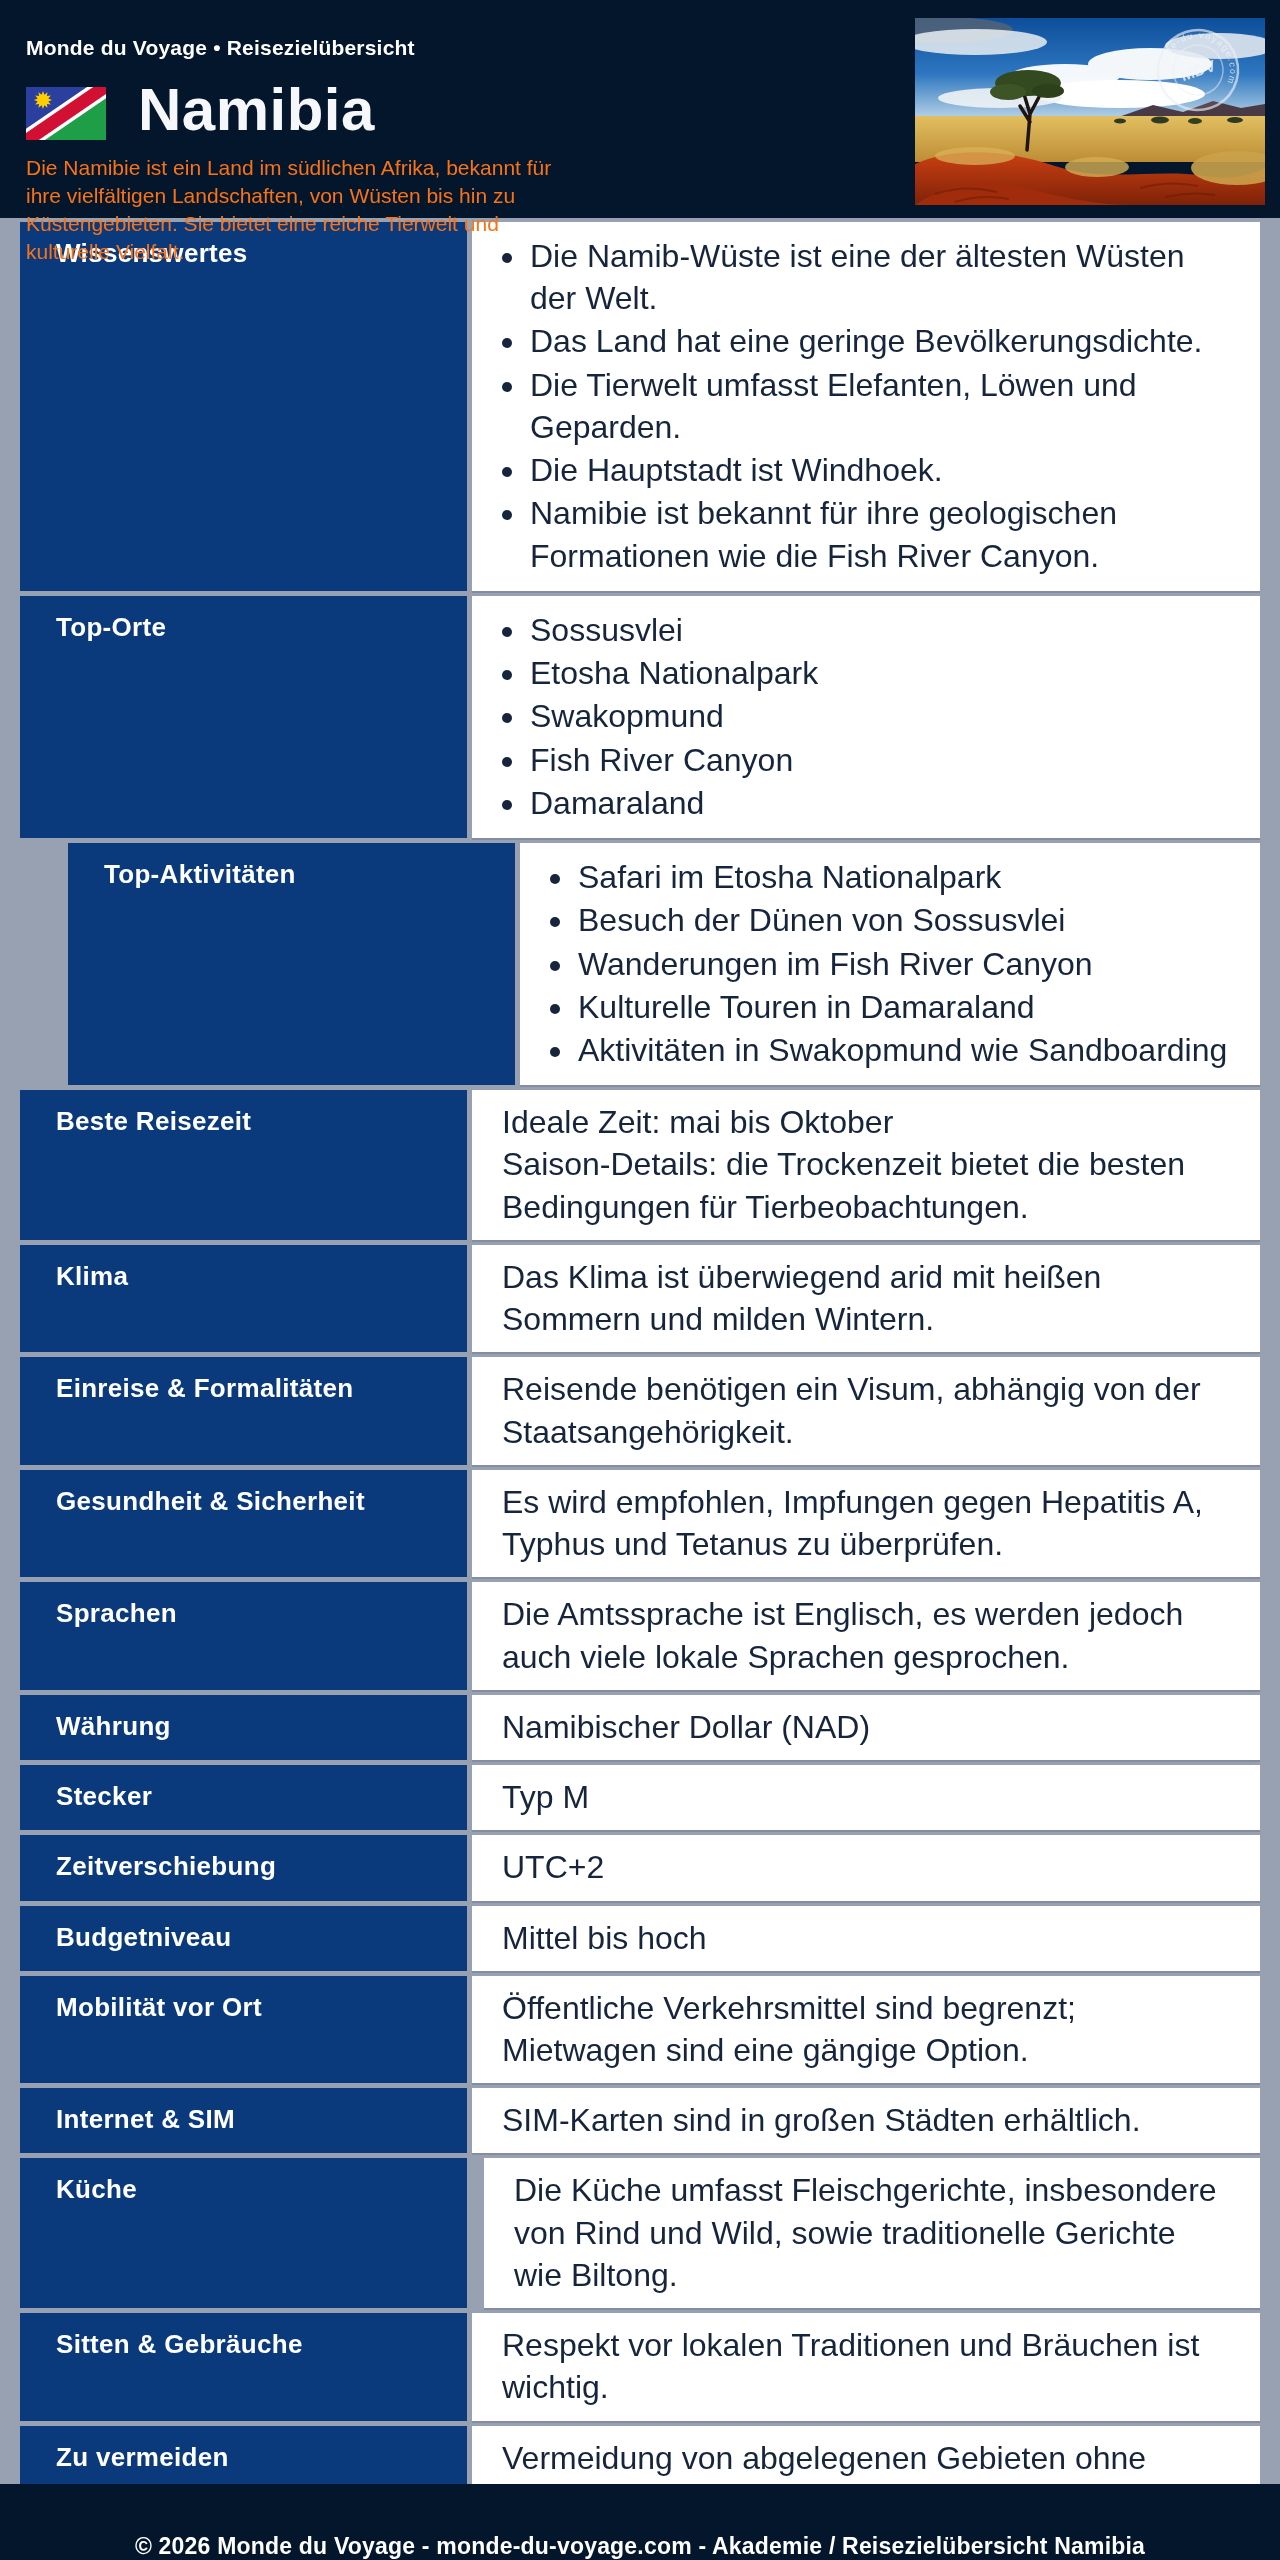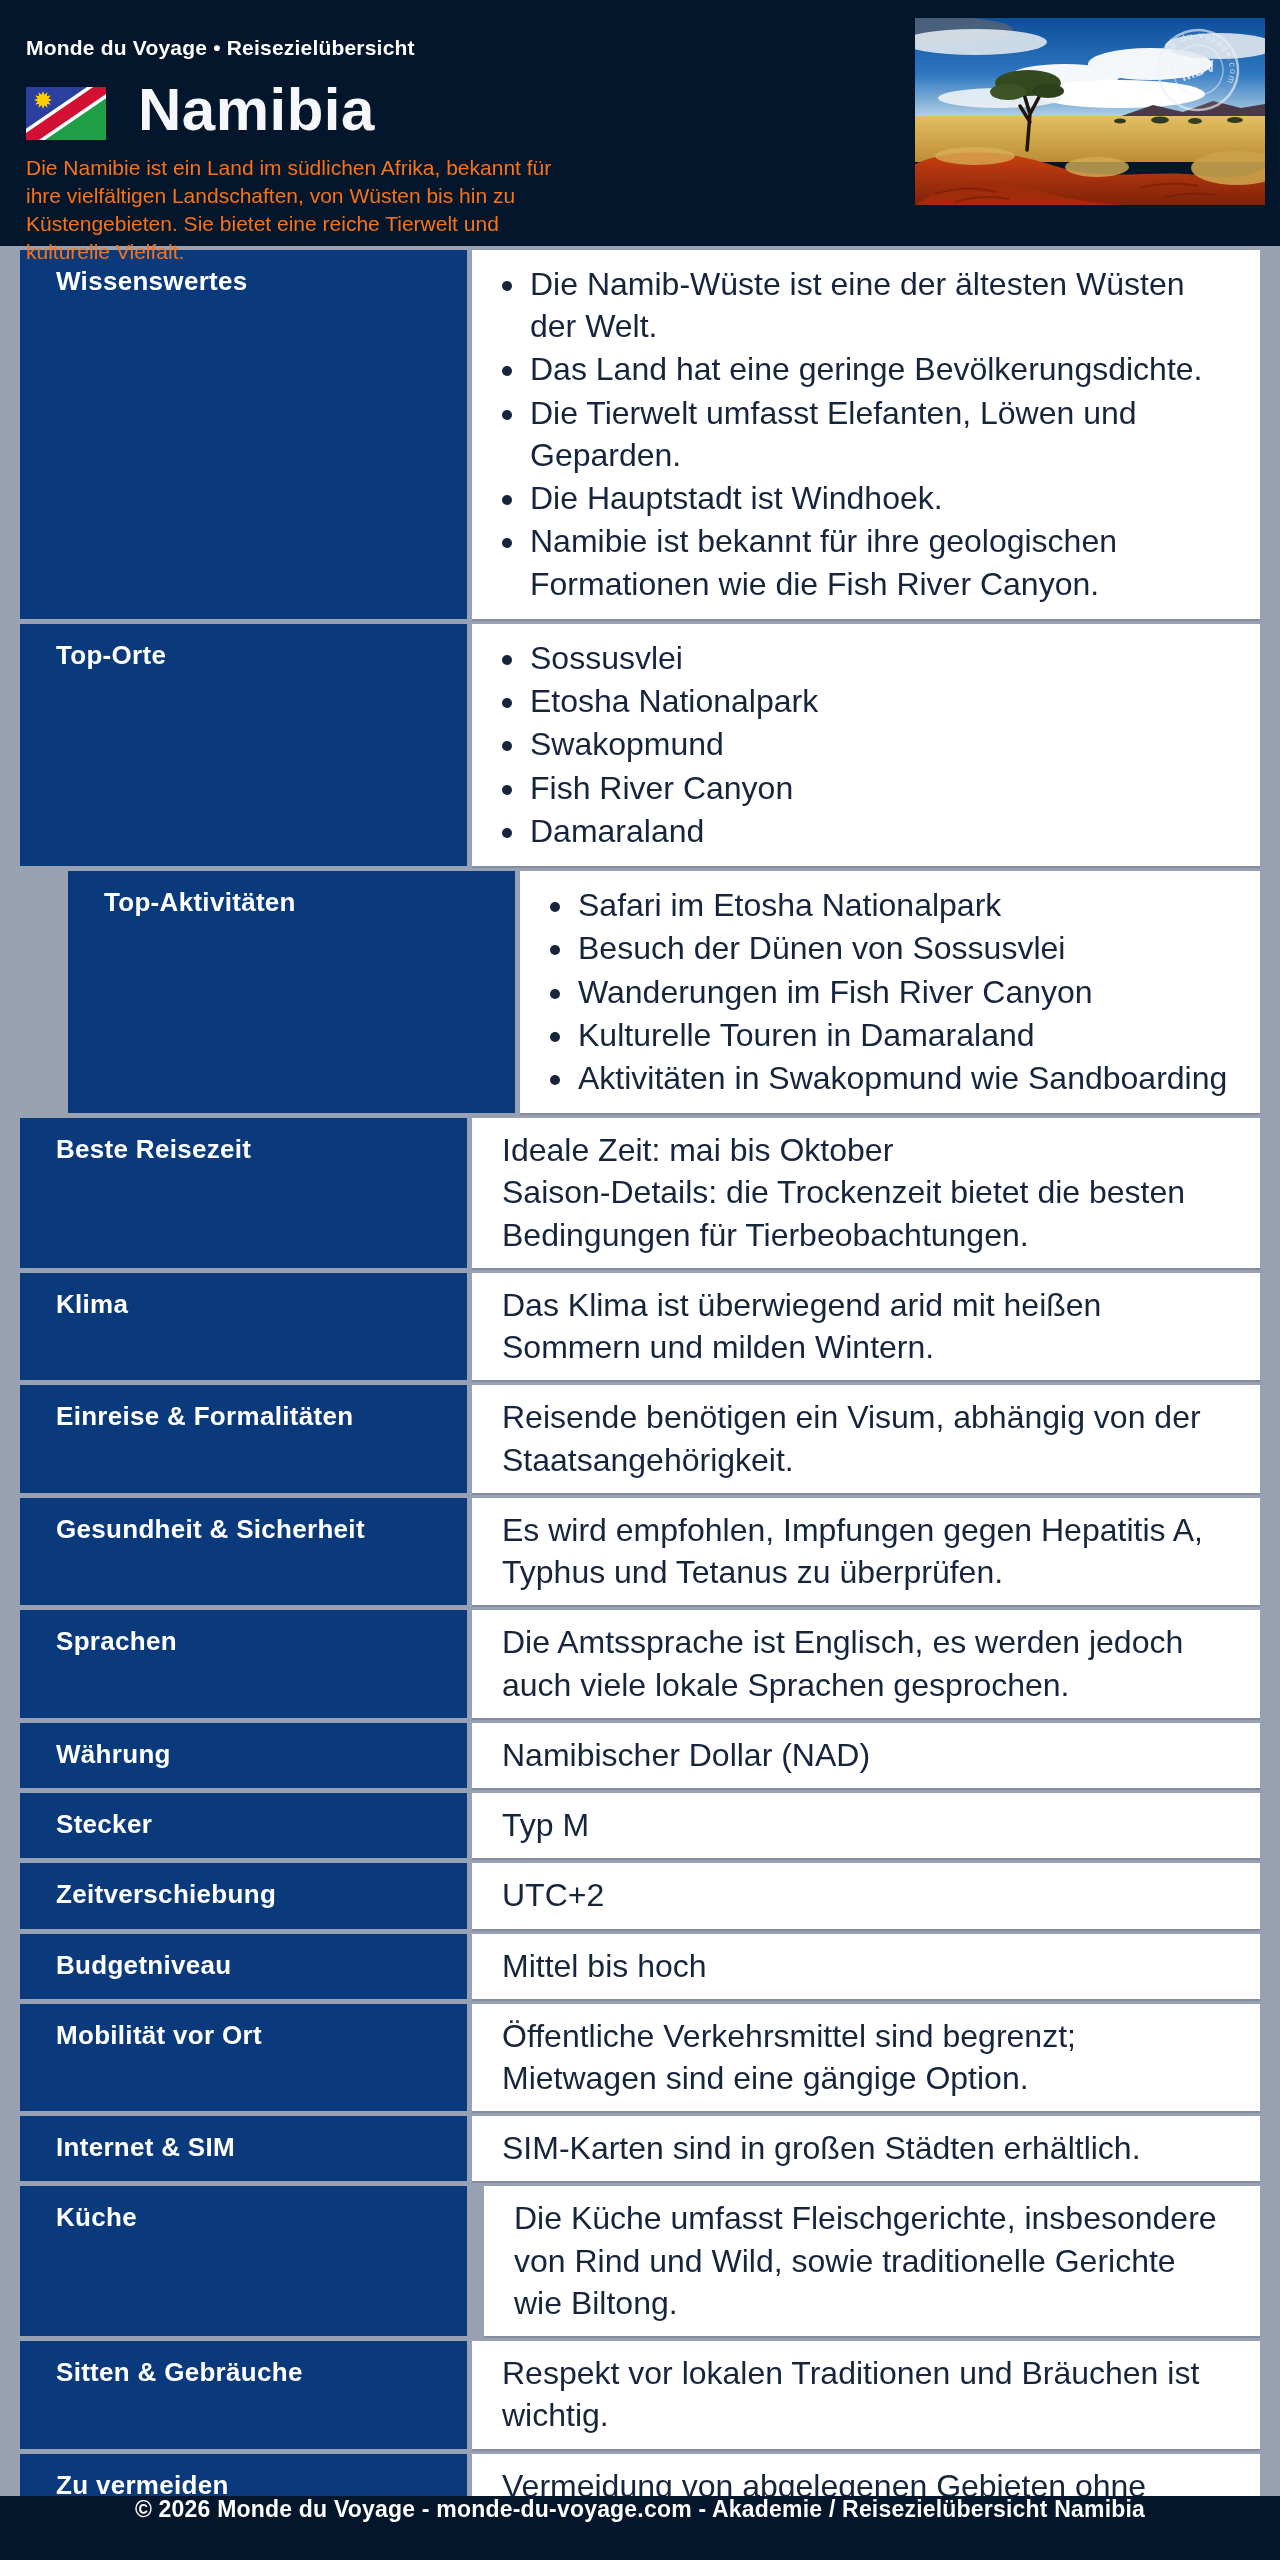--- a/index.html
+++ b/index.html
@@ -12,7 +12,7 @@
   
   .site-header{
     background:var(--header-navy,#04162c);
-    height:246px;box-sizing:border-box;
+    height:218px;box-sizing:border-box;
     padding:36px 0 0 26px;position:relative;
   }
   .breadcrumb{color:#ffffff;font-size:21px;font-weight:700;letter-spacing:.2px;}

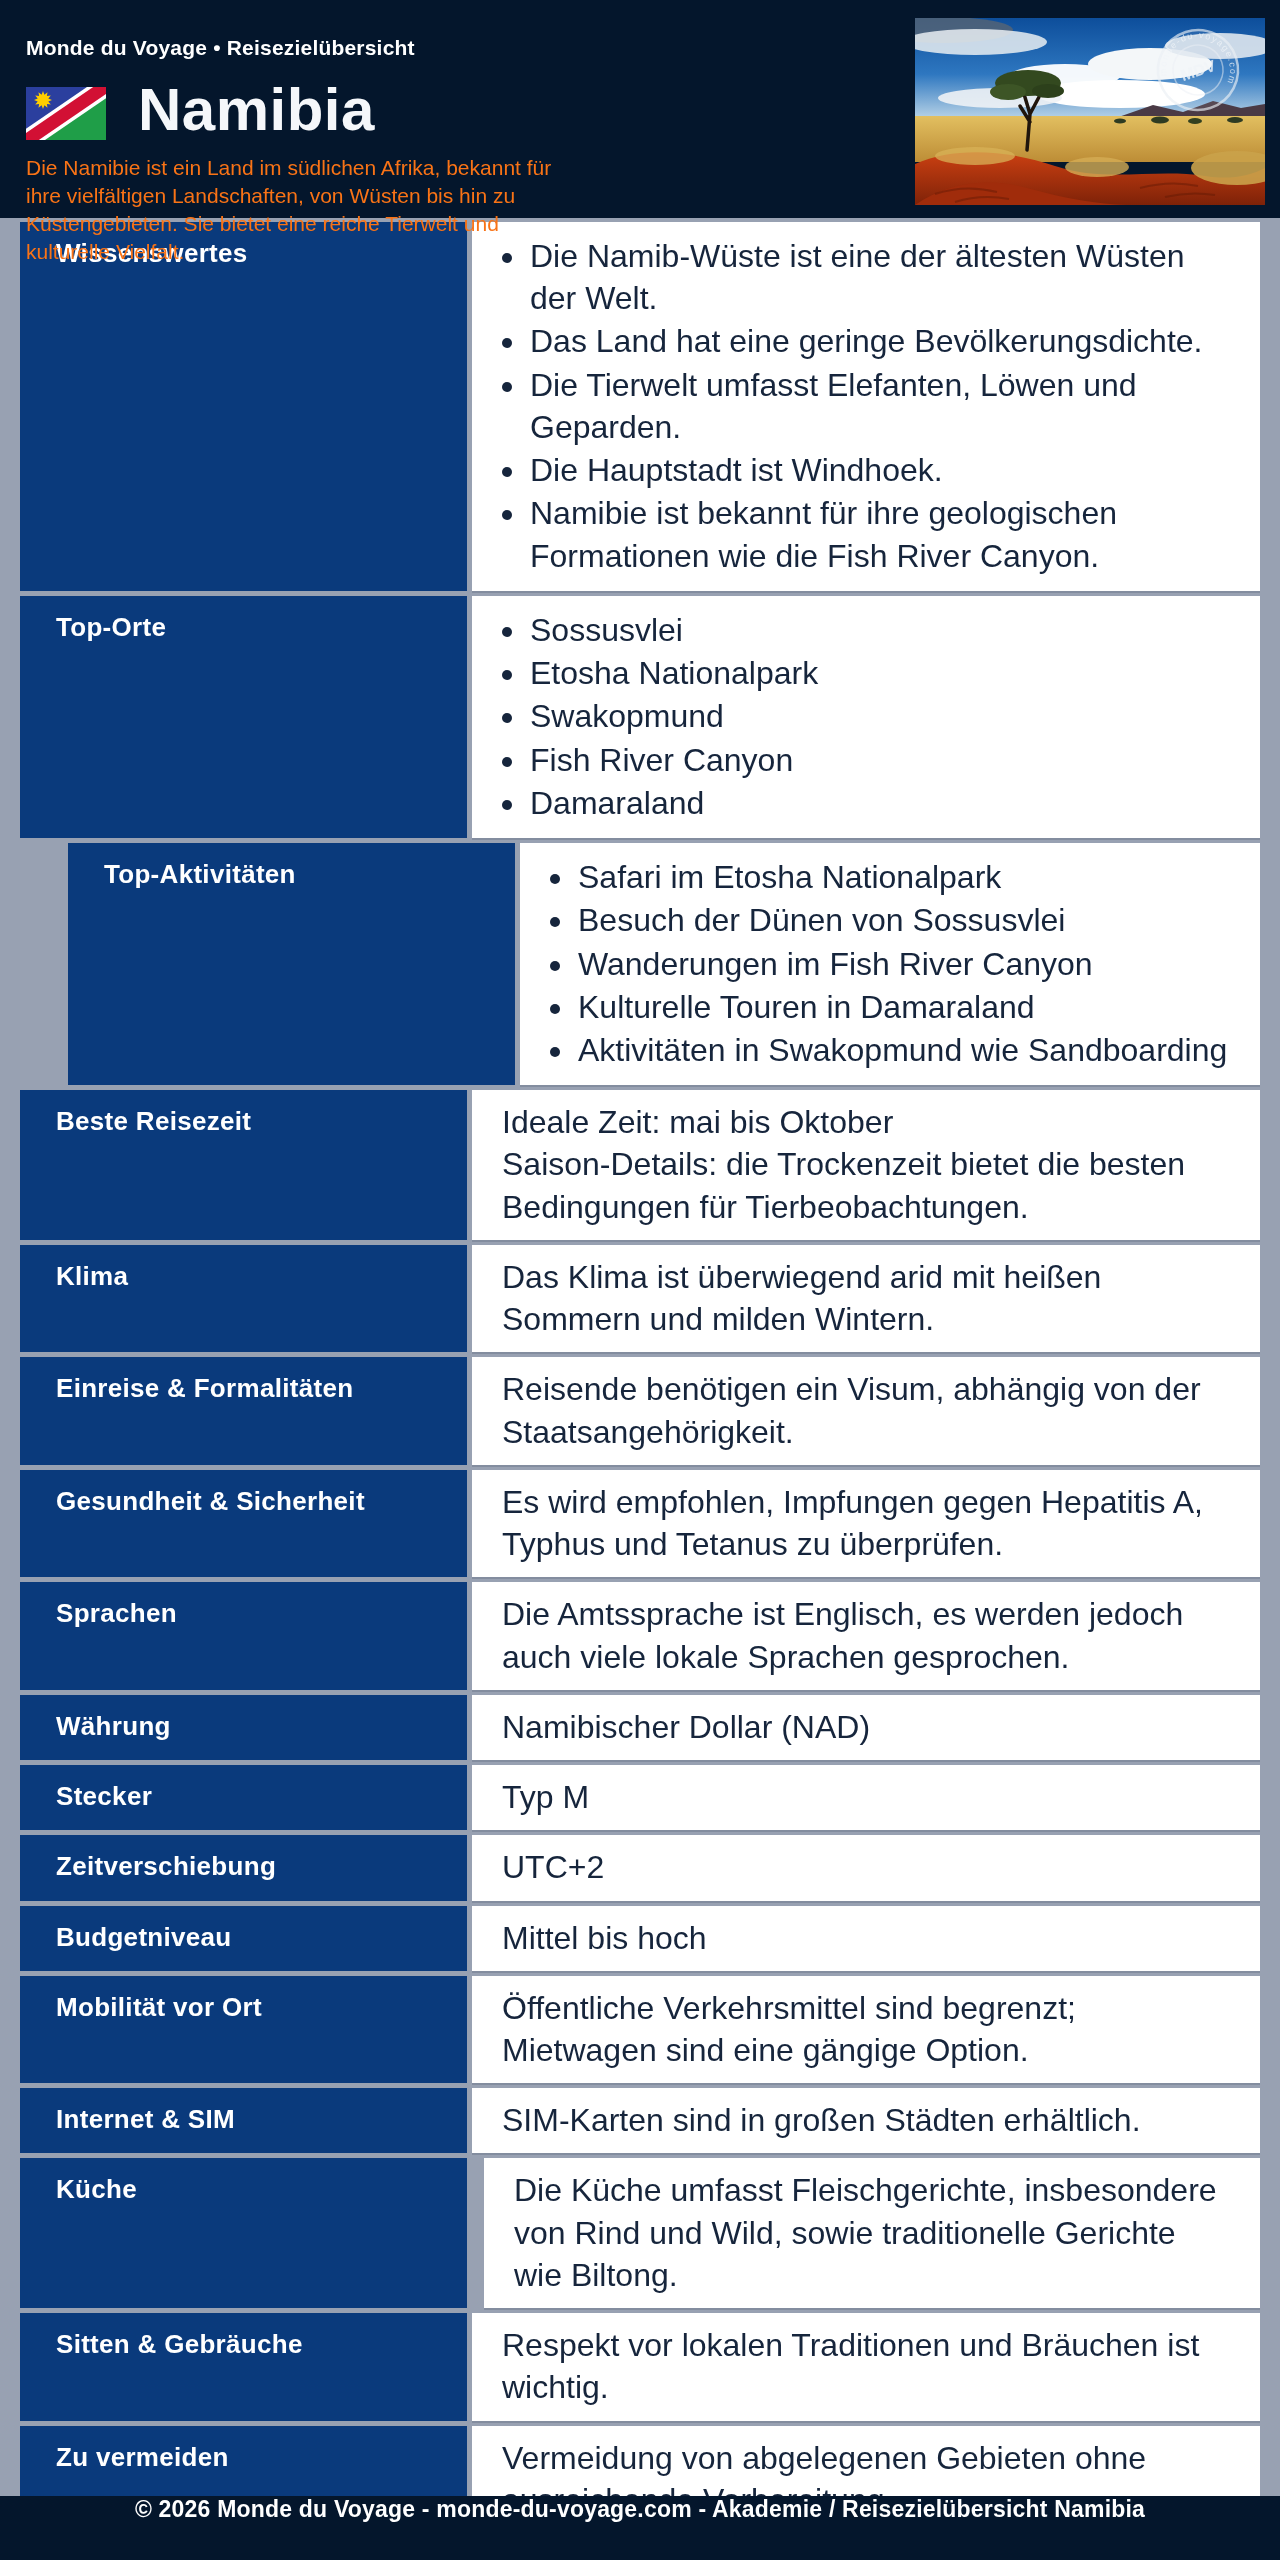--- a/index.html
+++ b/index.html
@@ -49,9 +49,9 @@
   .tvalue .tline{margin:0;}
   
   .site-footer{
-    position:absolute;left:0;bottom:0;width:100%;height:64px;
+    position:absolute;left:0;bottom:0;width:100%;height:76px;
     background:var(--header-navy,#04162c);
-    display:flex;align-items:flex-start;justify-content:center;
+    display:flex;align-items:flex-end;justify-content:center;
     color:#ffffff;font-size:23px;font-weight:700;letter-spacing:.2px;
   }
 </style>

